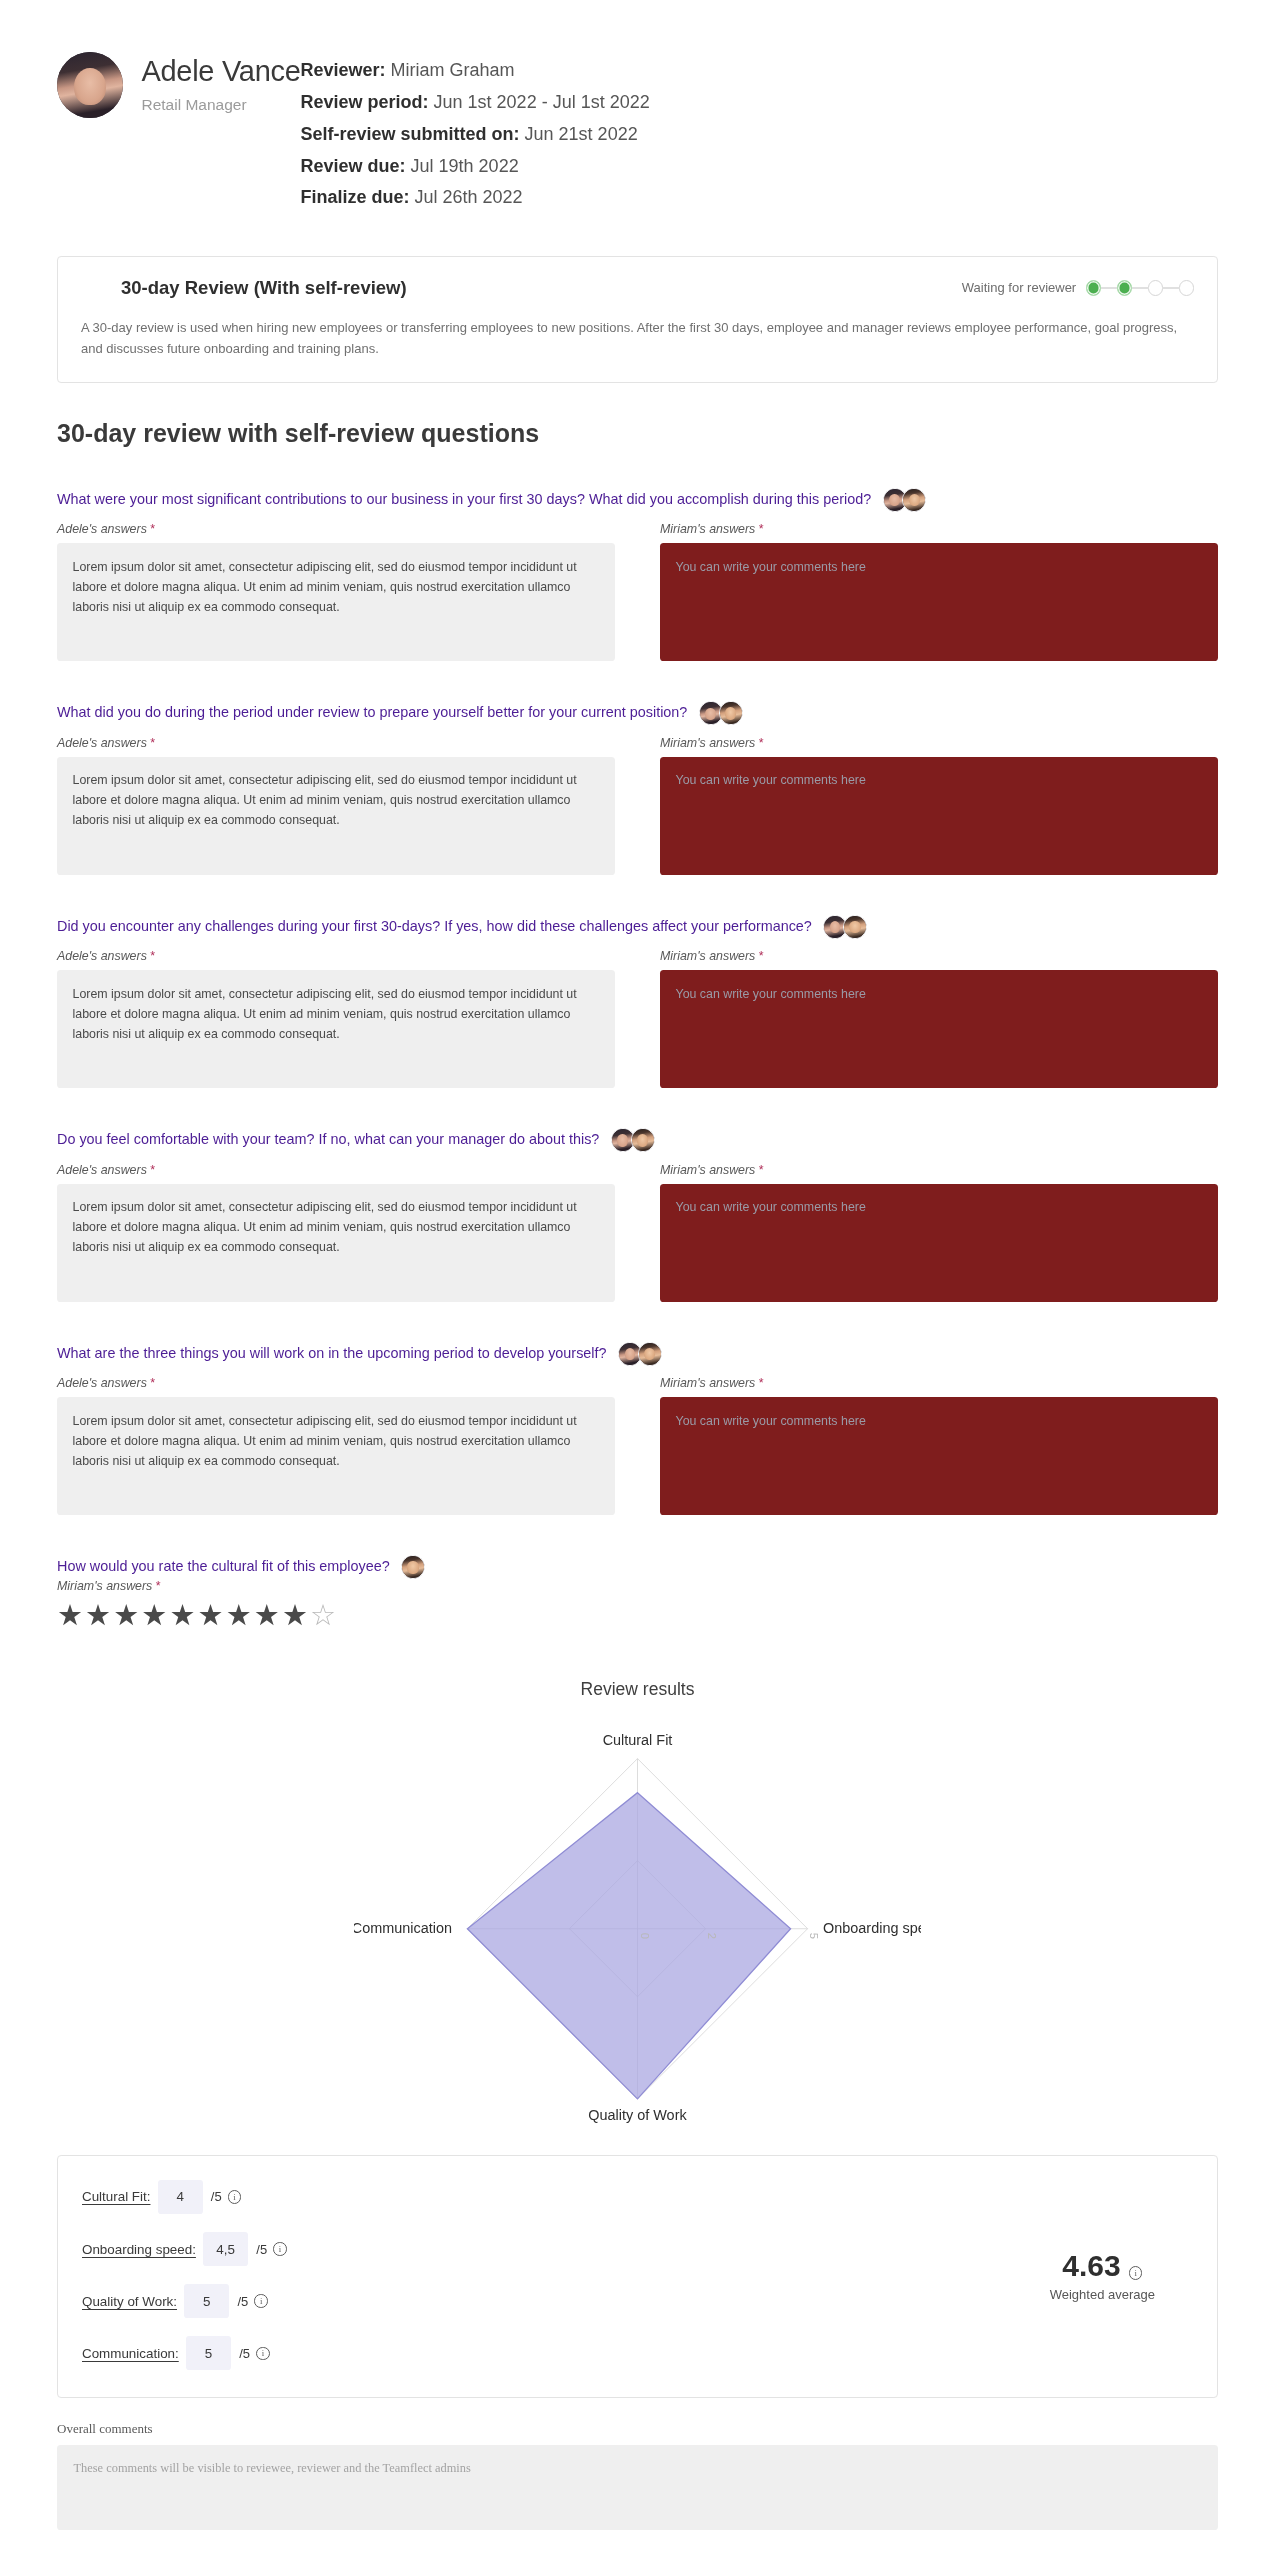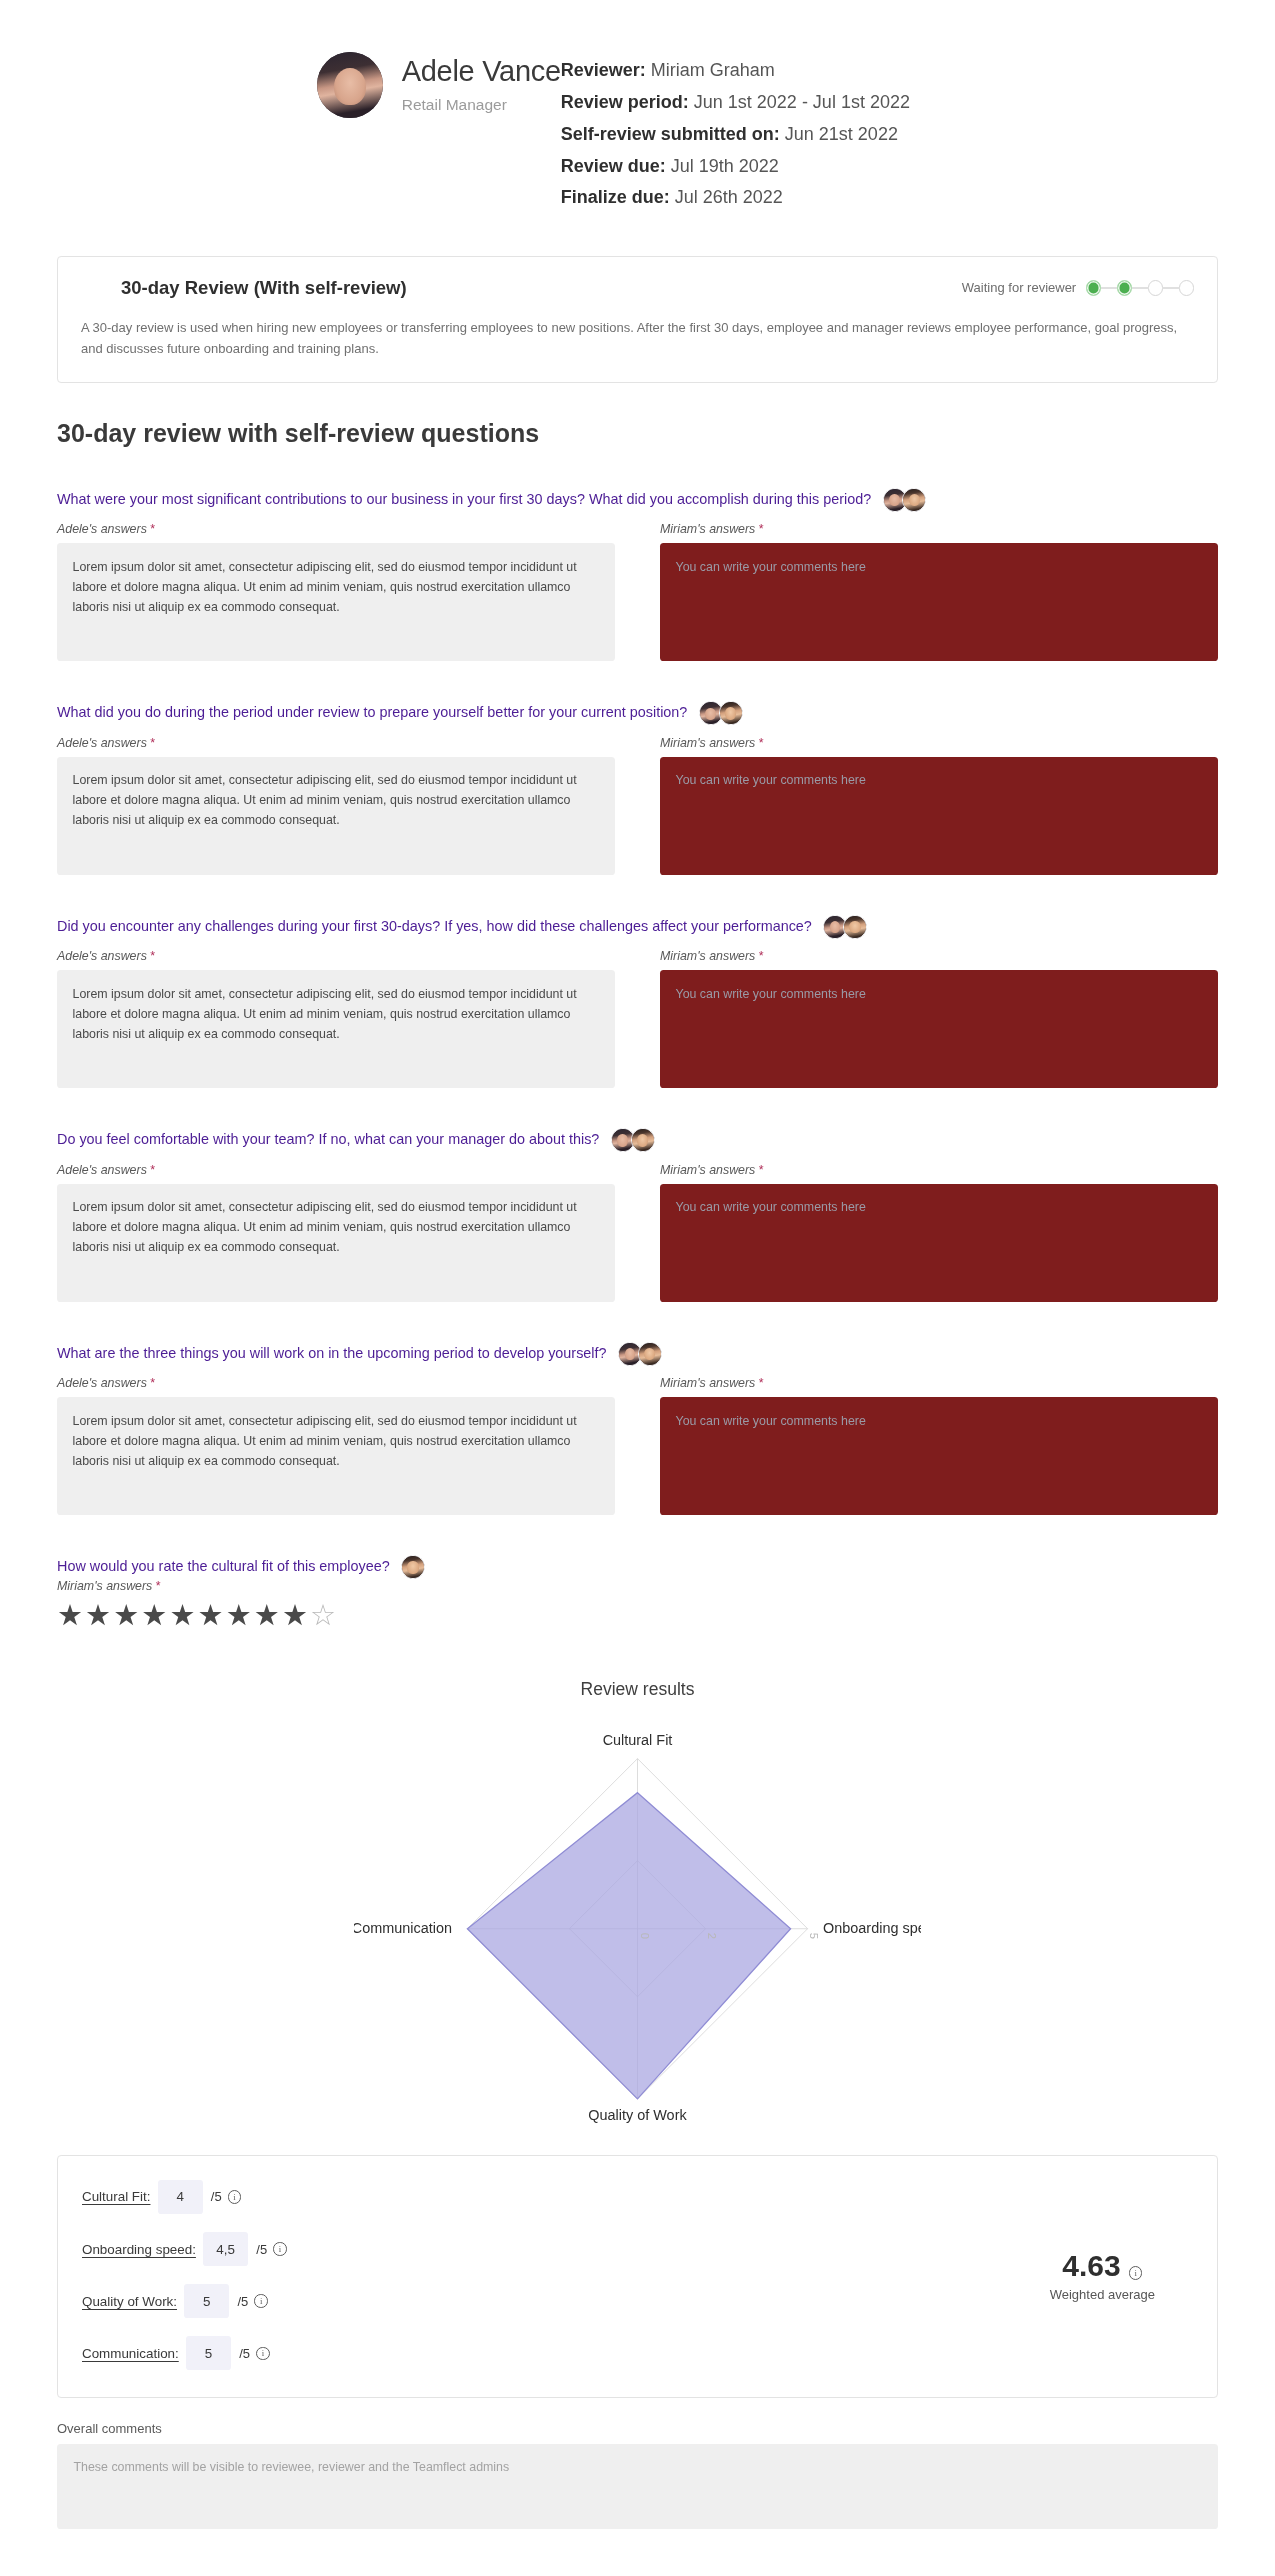--- a/index.html
+++ b/index.html
@@ -16,7 +16,7 @@
   .header {
     display: flex; align-items: flex-start;
     padding: 52px 62px 0 57px;
-    justify-content: center;
+    justify-content: flex-start;
   }
   .person { display: flex; align-items: center; gap: 18.5px; }
   .avatar-lg {

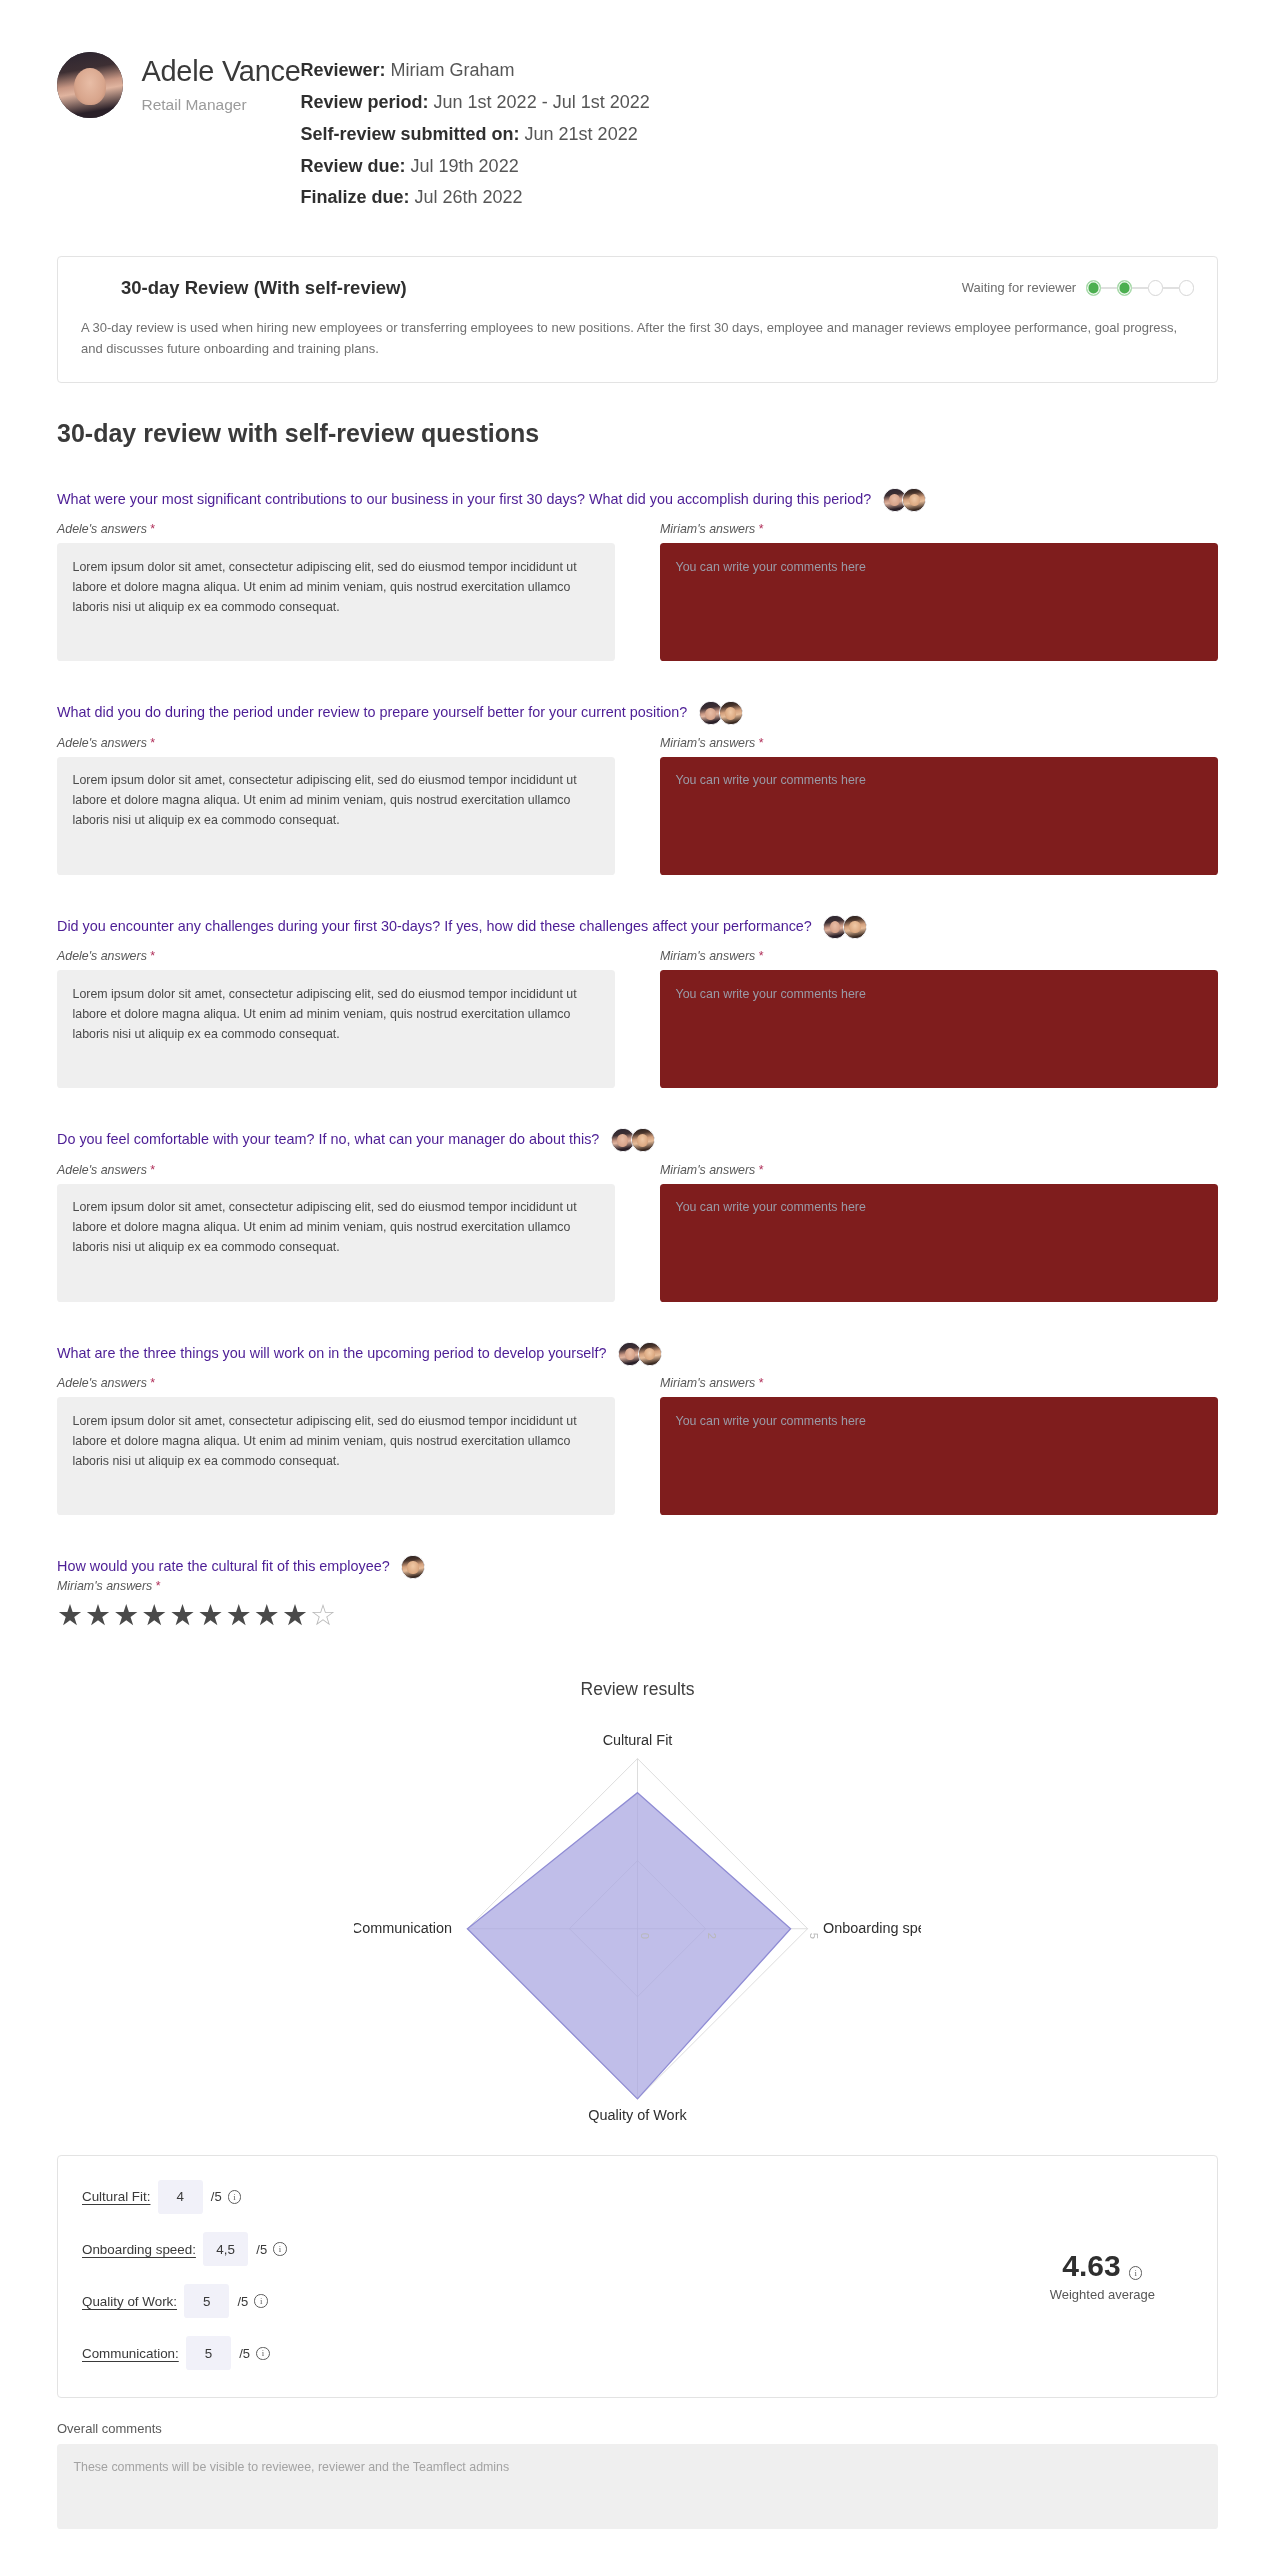--- a/index.html
+++ b/index.html
@@ -121,7 +121,7 @@
   .avg-cap { font-size: 13px; color: #565656; margin-top: 4.1px; }
 
   
-  .overall { margin: 23px 57px 0 57px; }
+  .overall { margin: 23px 57px 0 57px; font-family: Liberation Serif, serif; }
   .overall-label { font-size: 13px; color: #5a5a5a; margin-bottom: 8.2px; }
   .overall-box {
     background: #efefef; border-radius: 3.6px; padding: 15.5px 16.5px;

